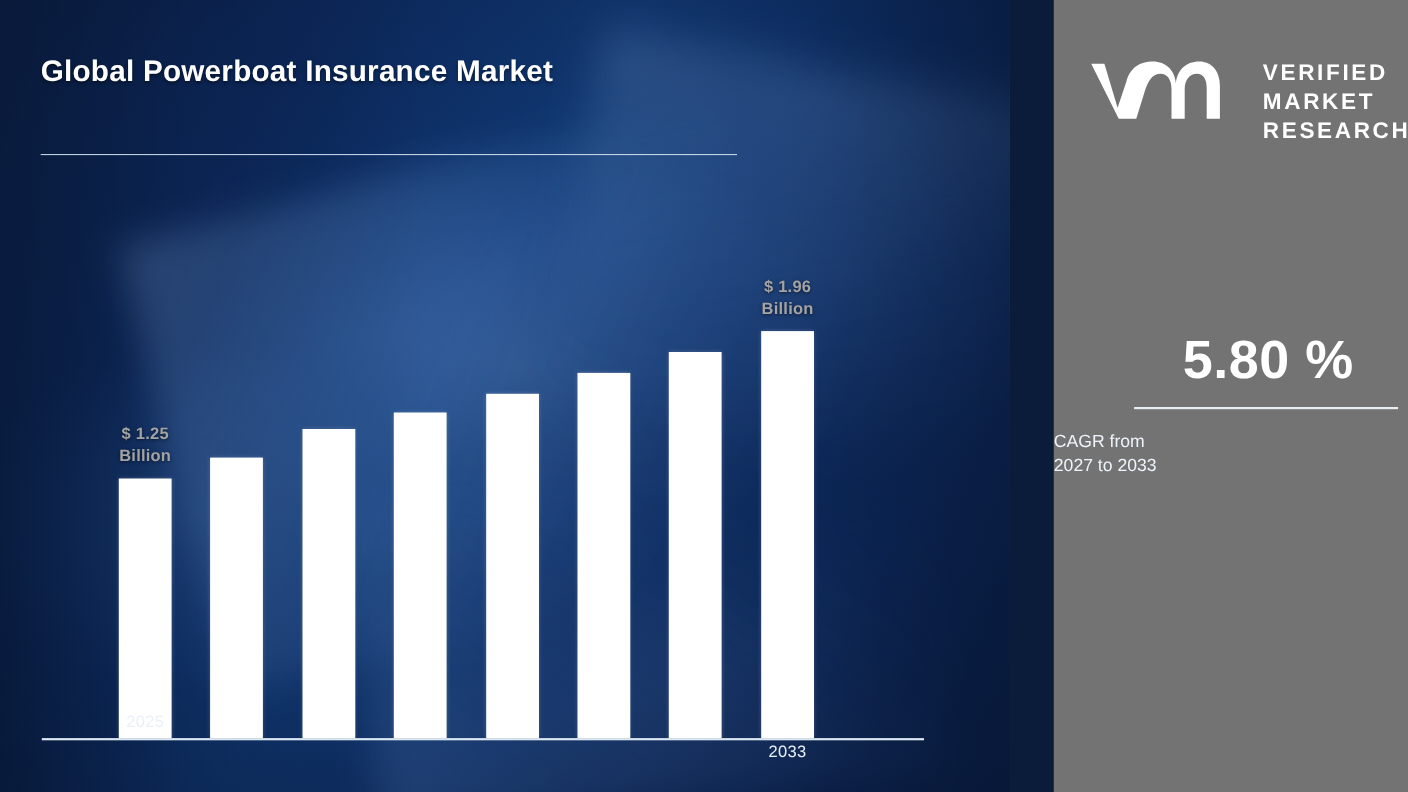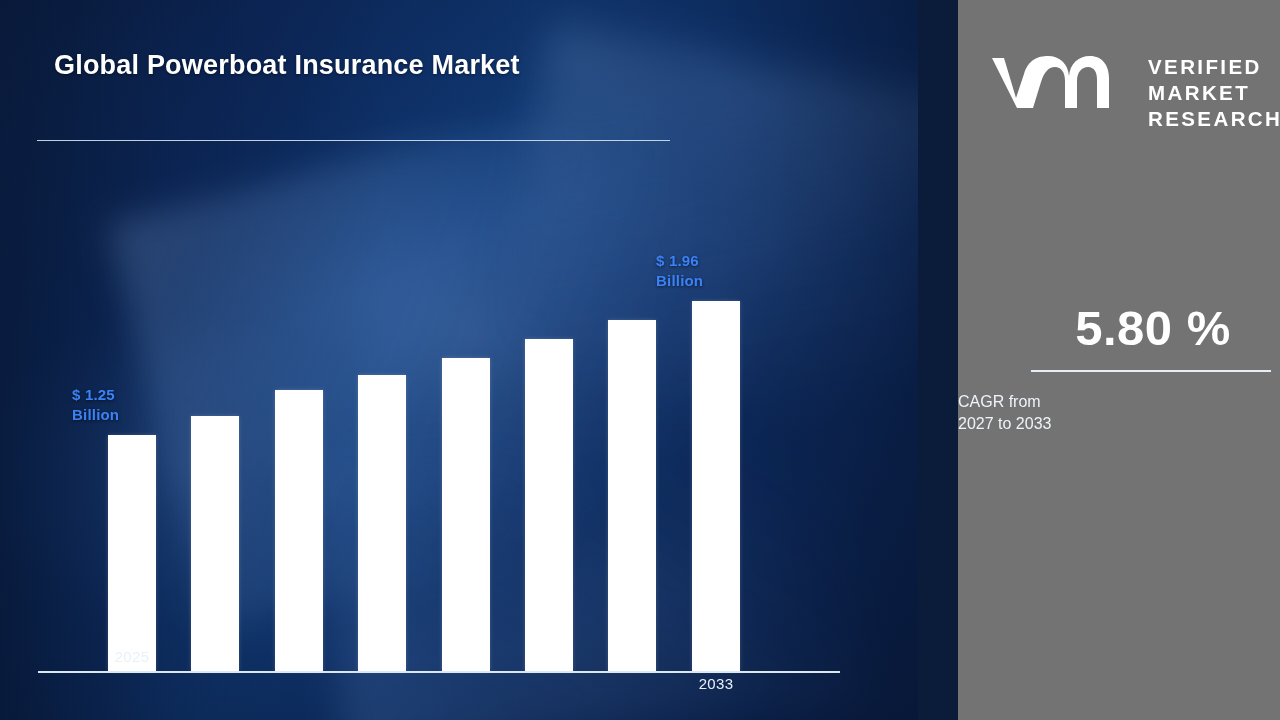--- a/index.html
+++ b/index.html
@@ -55,7 +55,7 @@
   }
 
   .title{
-    position:absolute;left:54px;top:50px;width:700px;
+    position:absolute;left:37px;top:50px;width:700px;
     color:#ffffff;font-size:27px;font-weight:bold;letter-spacing:0.2px;
     text-shadow:0 1px 3px rgba(0,0,0,0.45);
   }

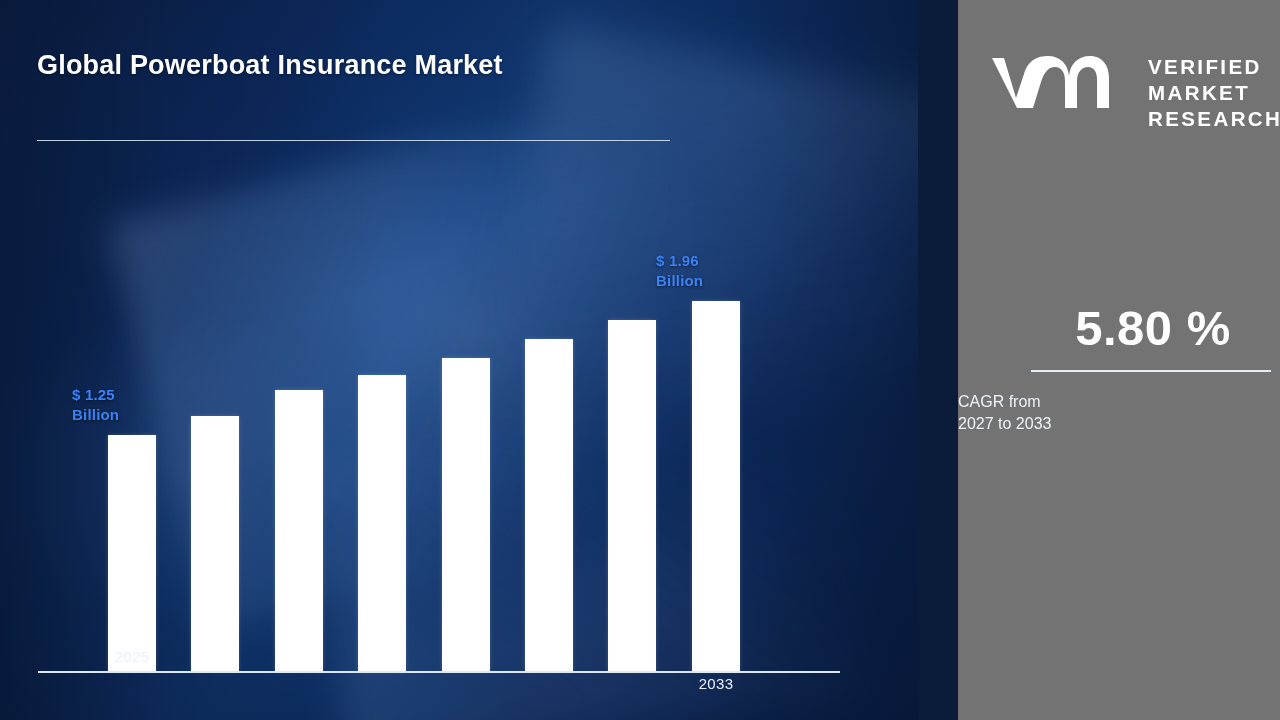--- a/index.html
+++ b/index.html
@@ -75,8 +75,8 @@
     box-shadow:0 0 4px rgba(255,255,255,0.18);
   }
   .bar-label{
-    position:absolute;color:#3b82f6;font-size:15px;font-weight:bold;
-    line-height:20px;letter-spacing:.2px;
+    position:absolute;color:#a3a3a3;font-size:15px;font-weight:bold;
+    text-align:center;line-height:20px;letter-spacing:.2px;
     text-shadow:0 1px 3px rgba(0,0,0,0.55);
     width:120px;
   }

